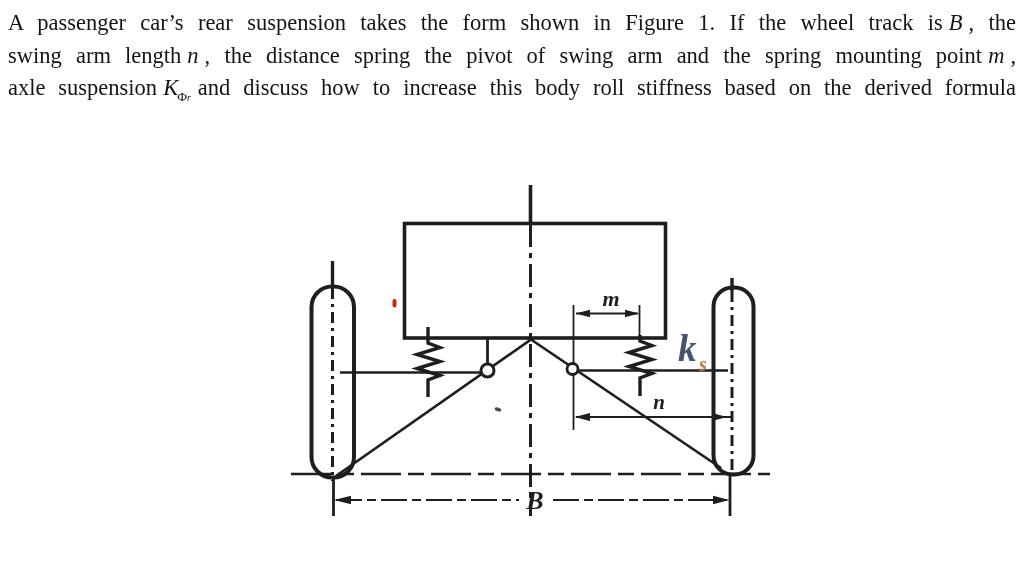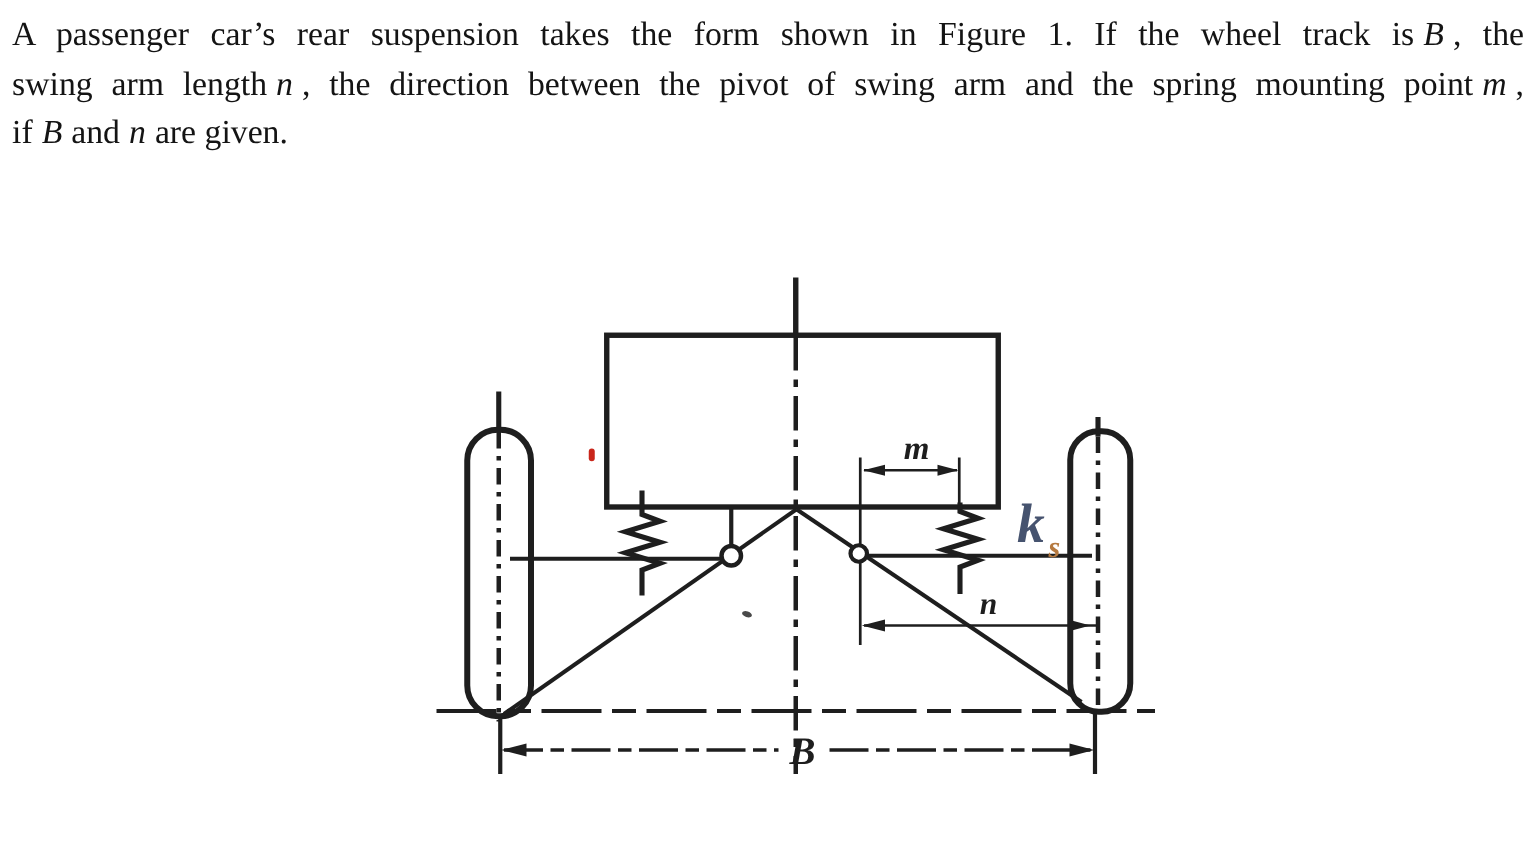--- a/index.html
+++ b/index.html
@@ -29,7 +29,7 @@
 
   <div class="para">
     <div class="pline"><span>A passenger car’s rear suspension takes the form shown in Figure 1. If the wheel track is</span><span class="var">B</span><span>, the</span></div>
-    <div class="pline"><span>swing arm length</span><span class="var">n</span><span>, the direction between the pivot of swing arm and the spring mounting point</span><span class="var">m</span><span>,</span></div>
+    <div class="pline"><span>swing arm length</span><span class="var">n</span><span>, the distance spring the pivot of swing arm and the spring mounting point</span><span class="var">m</span><span>,</span></div>
     <div class="pline last"><span>if</span><span class="var">B</span><span>and</span><span class="var">n</span><span>are given.</span></div>
   </div>
 

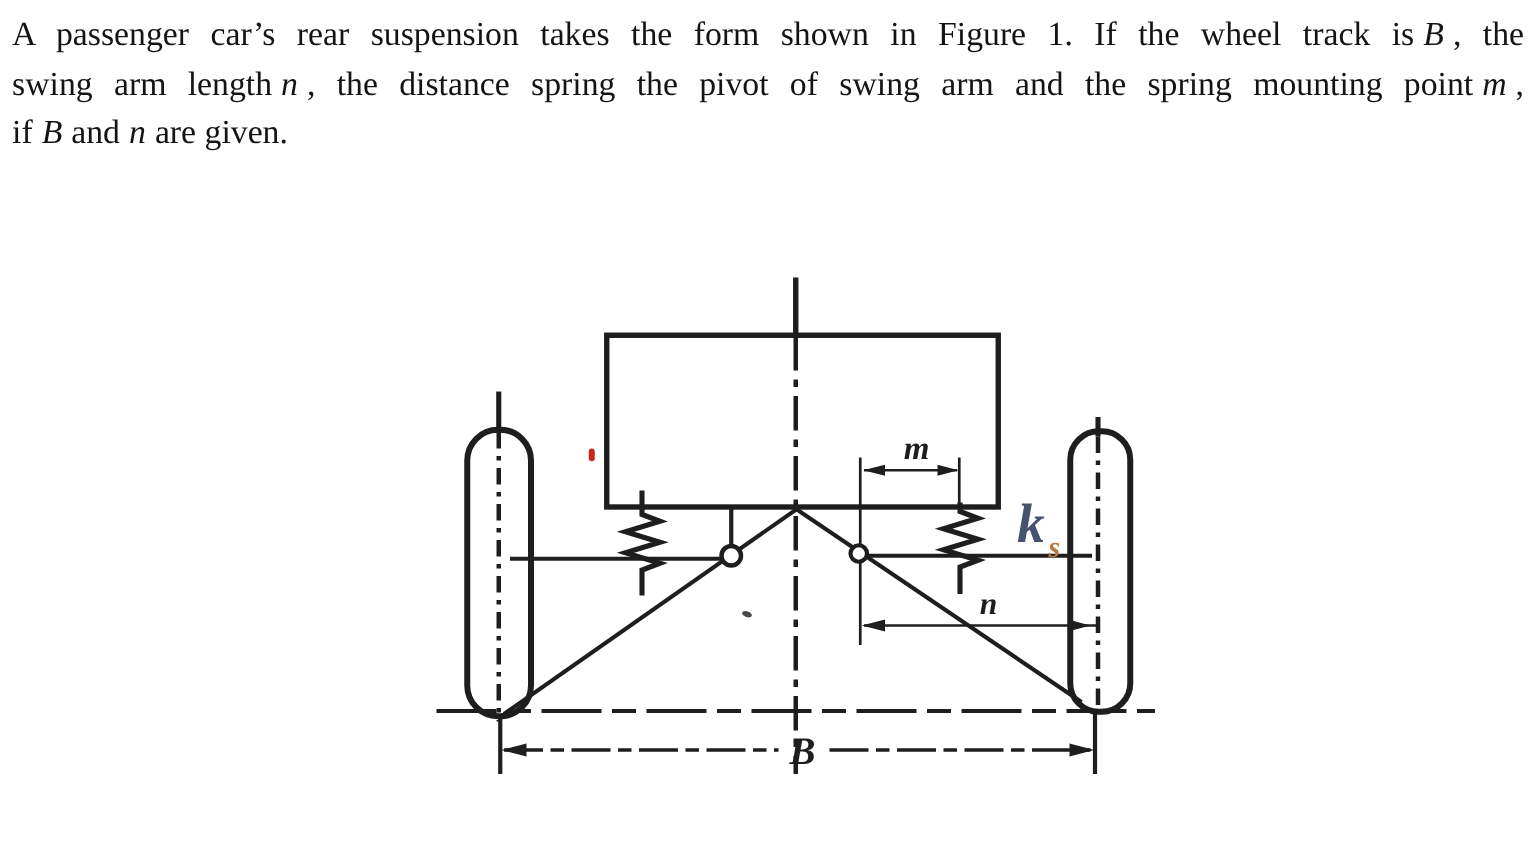--- a/index.html
+++ b/index.html
@@ -30,6 +30,7 @@
   <div class="para">
     <div class="pline"><span>A passenger car’s rear suspension takes the form shown in Figure 1. If the wheel track is</span><span class="var">B</span><span>, the</span></div>
     <div class="pline"><span>swing arm length</span><span class="var">n</span><span>, the distance spring the pivot of swing arm and the spring mounting point</span><span class="var">m</span><span>,</span></div>
+    <div class="pline"><span>axle suspension</span><span class="var mr0">K</span><span class="subwrap"><span class="subphi">Φ</span><span class="subr">r</span></span><span>and discuss how to increase this body roll stiffness based on the derived formula</span></div>
     <div class="pline last"><span>if</span><span class="var">B</span><span>and</span><span class="var">n</span><span>are given.</span></div>
   </div>
 

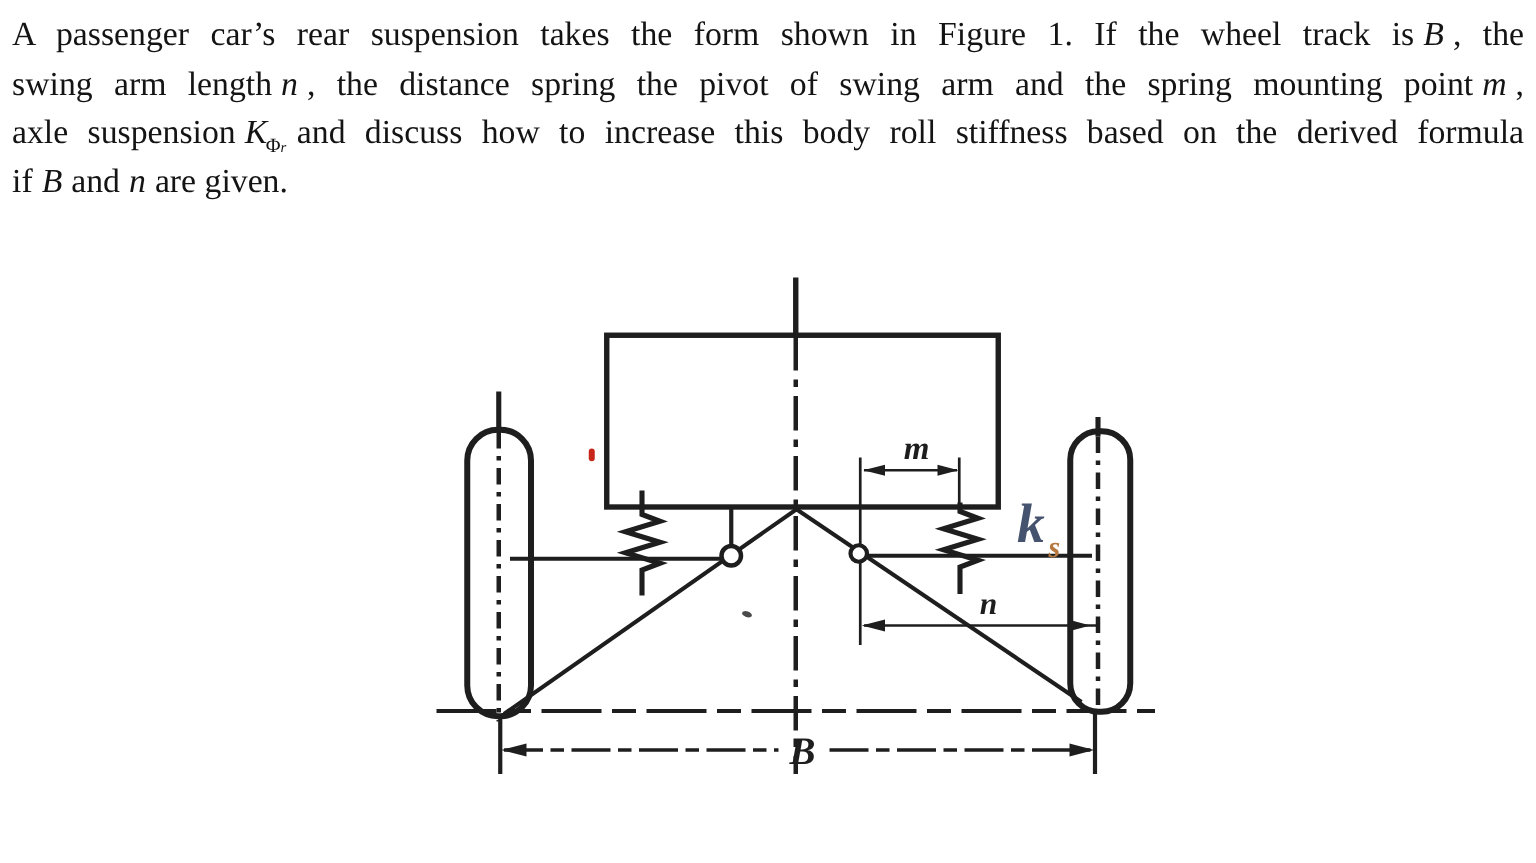--- a/index.html
+++ b/index.html
@@ -31,7 +31,6 @@
     <div class="pline"><span>A passenger car’s rear suspension takes the form shown in Figure 1. If the wheel track is</span><span class="var">B</span><span>, the</span></div>
     <div class="pline"><span>swing arm length</span><span class="var">n</span><span>, the distance spring the pivot of swing arm and the spring mounting point</span><span class="var">m</span><span>,</span></div>
     <div class="pline"><span>axle suspension</span><span class="var mr0">K</span><span class="subwrap"><span class="subphi">Φ</span><span class="subr">r</span></span><span>and discuss how to increase this body roll stiffness based on the derived formula</span></div>
-    <div class="pline last"><span>if</span><span class="var">B</span><span>and</span><span class="var">n</span><span>are given.</span></div>
   </div>
 
   <svg width="1024" height="575" viewBox="0 0 1024 575">

